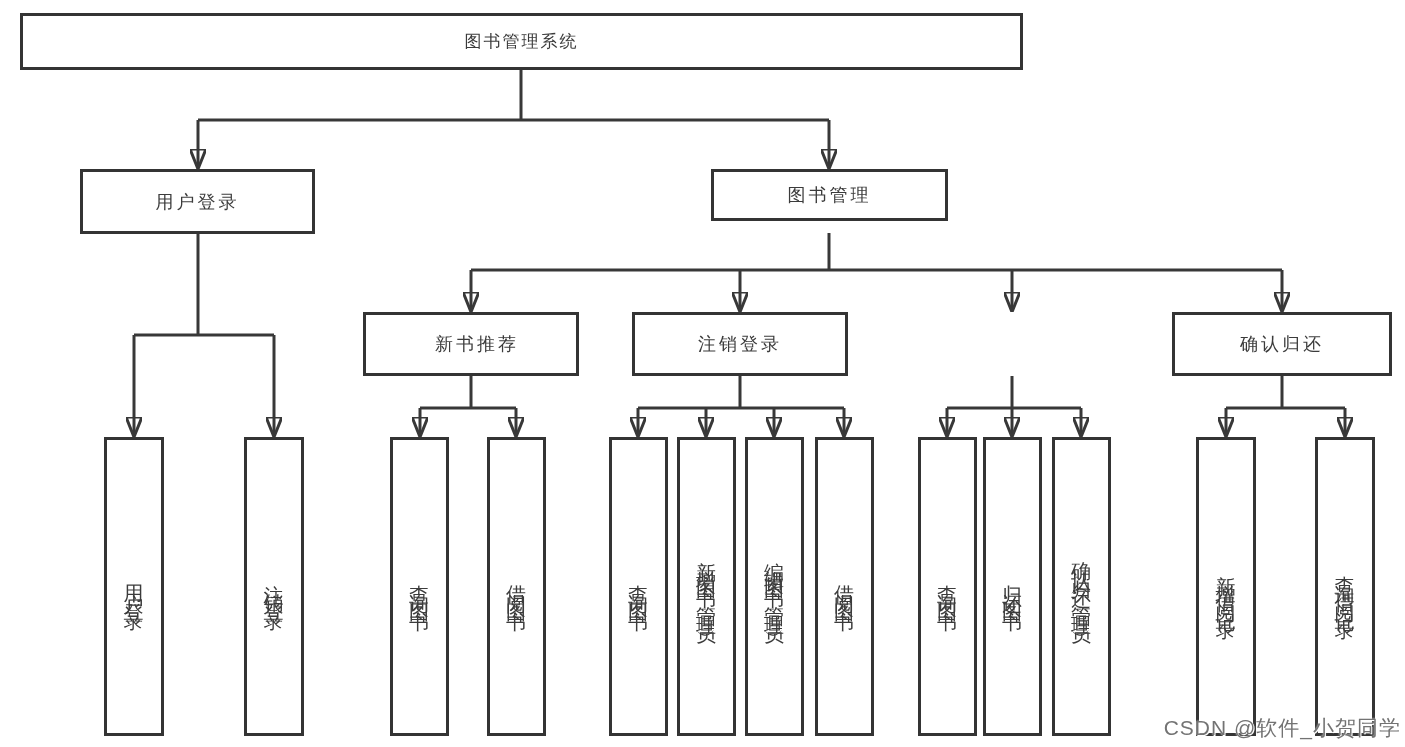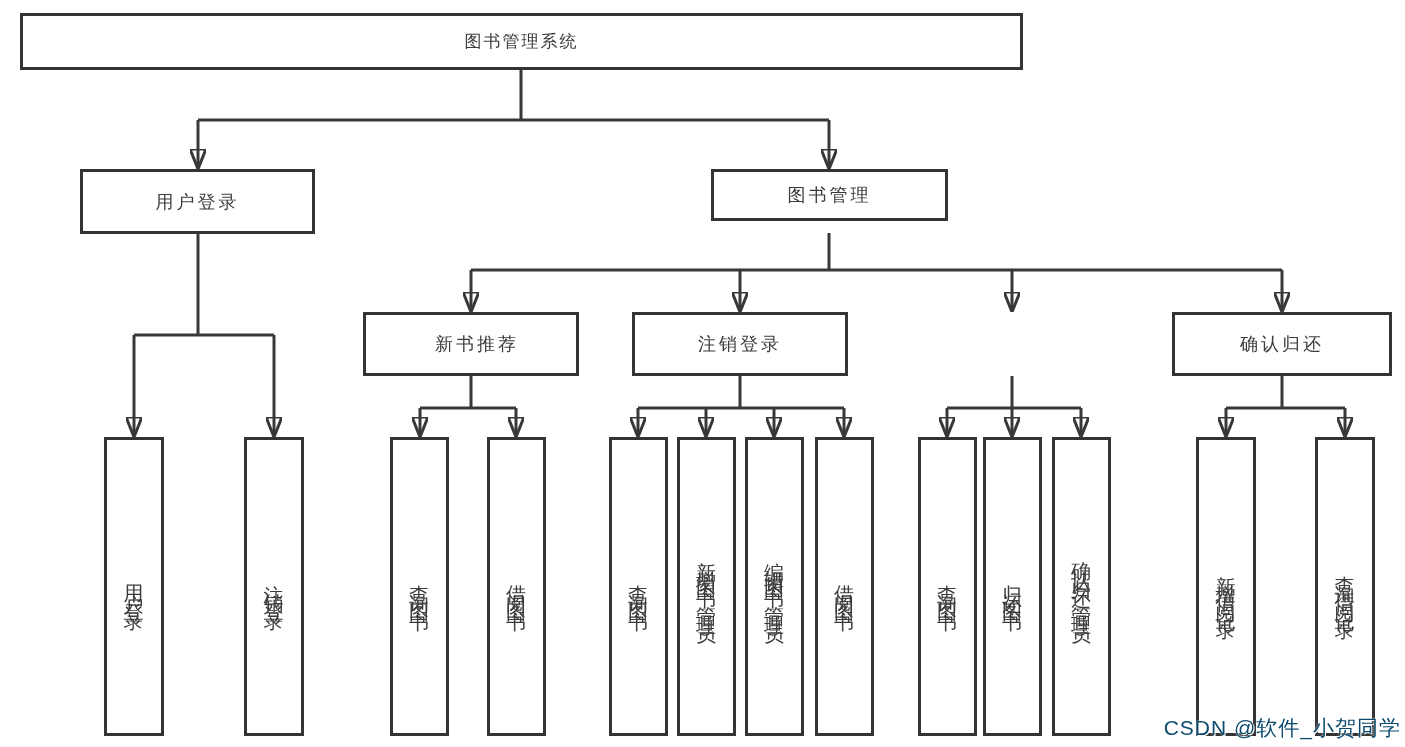--- a/index.html
+++ b/index.html
@@ -48,7 +48,7 @@
     right: 4px;
     z-index: 5;
     font-size: 21px;
-    color: #0c4a6e;
+    color: #737373;
     letter-spacing: 1px;
     text-shadow: 0 0 2px #ffffff, 1px 1px 0 #ffffff;
     white-space: nowrap;

